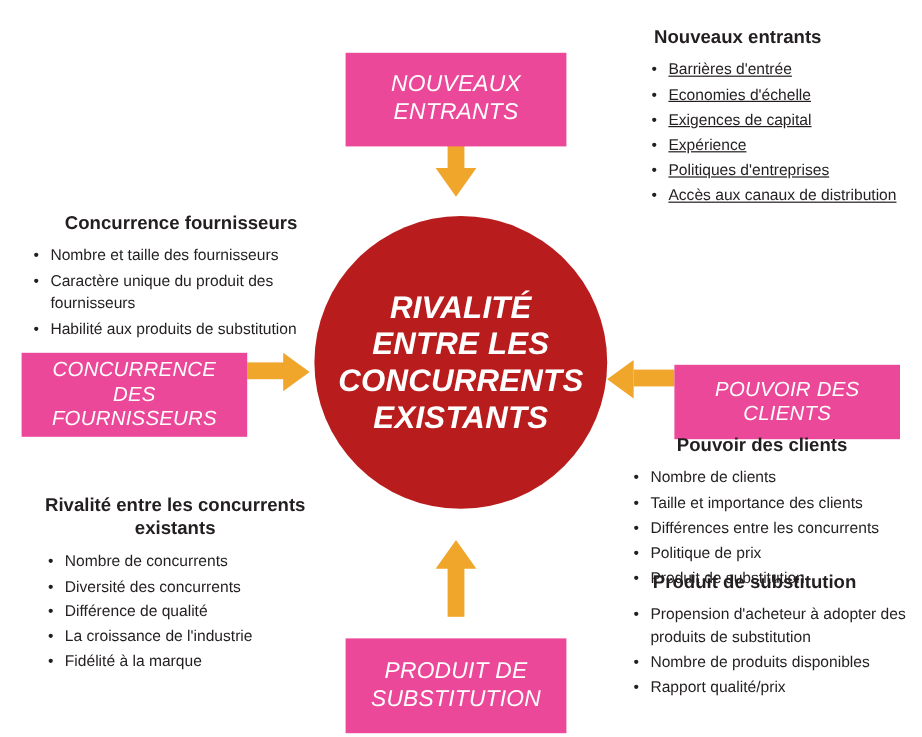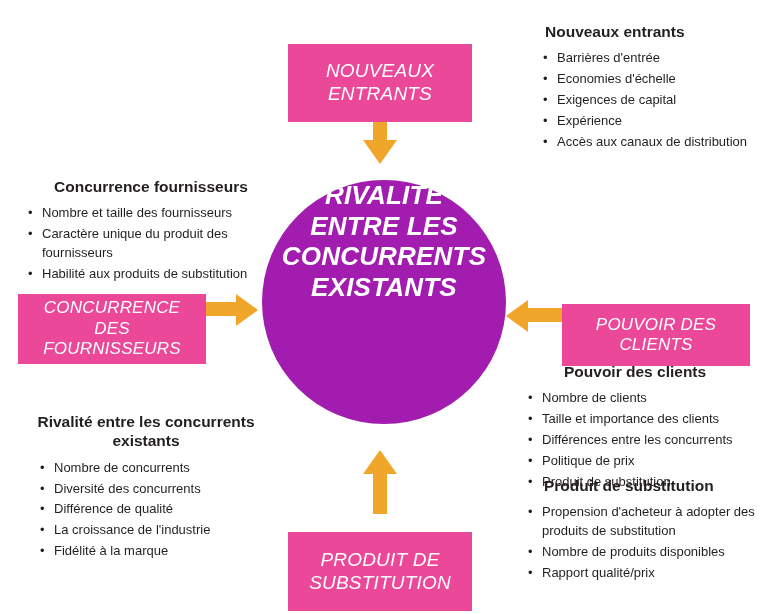--- a/index.html
+++ b/index.html
@@ -166,7 +166,7 @@
 
   #blk-nouveaux-entrants { left: 497px; top: 22px; width: 262px; }
   #blk-nouveaux-entrants h3 { text-align: left; padding-left: 48px; }
-  #blk-nouveaux-entrants ul { padding-left: 60px; }
+  #blk-nouveaux-entrants ul { padding-left: 60px; text-decoration: underline; }
 
   #blk-fournisseurs { left: 18px; top: 130px; width: 250px; margin-top: 47px; }
   #blk-fournisseurs h3 { text-align: left; padding-left: 36px; }

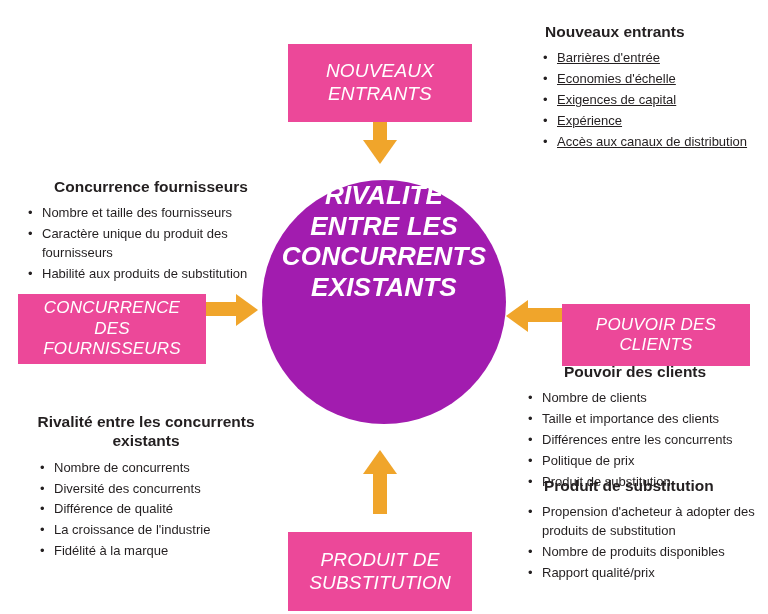--- a/index.html
+++ b/index.html
@@ -225,6 +225,7 @@
       <li>Economies d'échelle</li>
       <li>Exigences de capital</li>
       <li>Expérience</li>
+      <li>Politiques d'entreprises</li>
       <li>Accès aux canaux de distribution</li>
     </ul>
   </div>

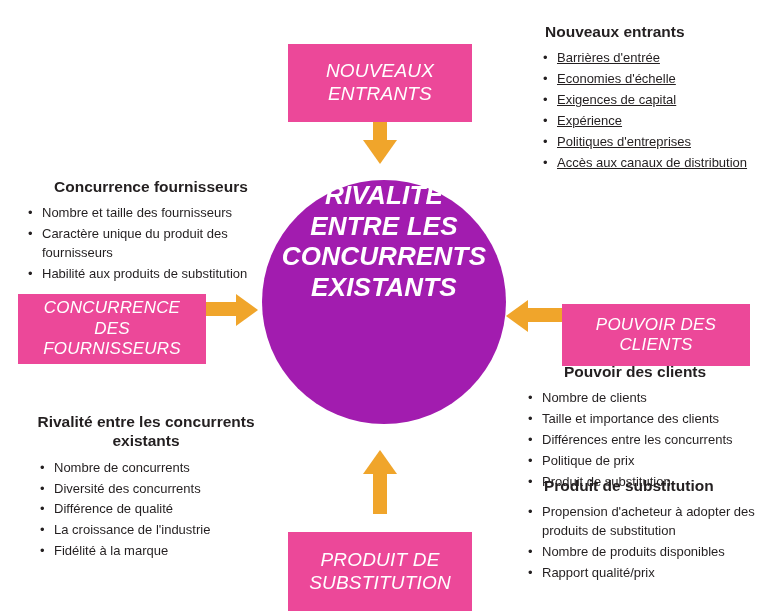--- a/index.html
+++ b/index.html
@@ -28,9 +28,9 @@
     width: 244px;
     height: 244px;
     border-radius: 50%;
-    background: #a21caf;
+    background: #b91c1c;
     display: flex;
-    align-items: flex-start;
+    align-items: center;
     justify-content: center;
     text-align: center;
   }

